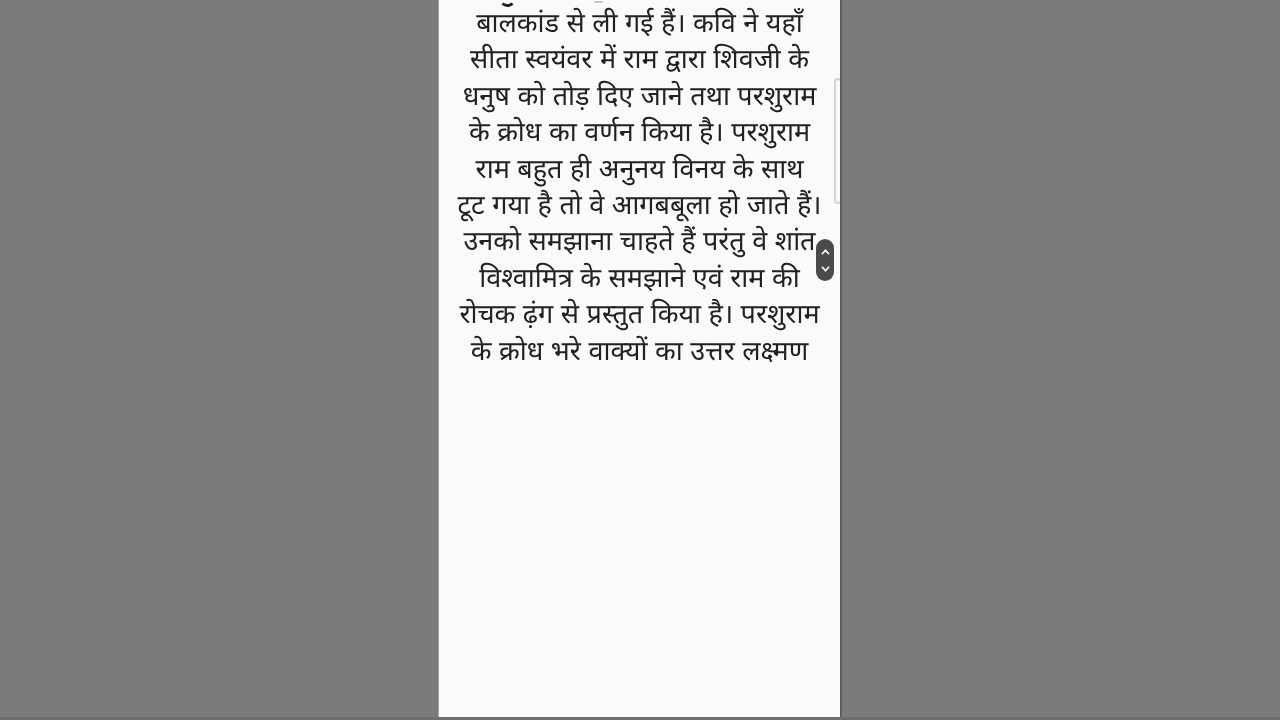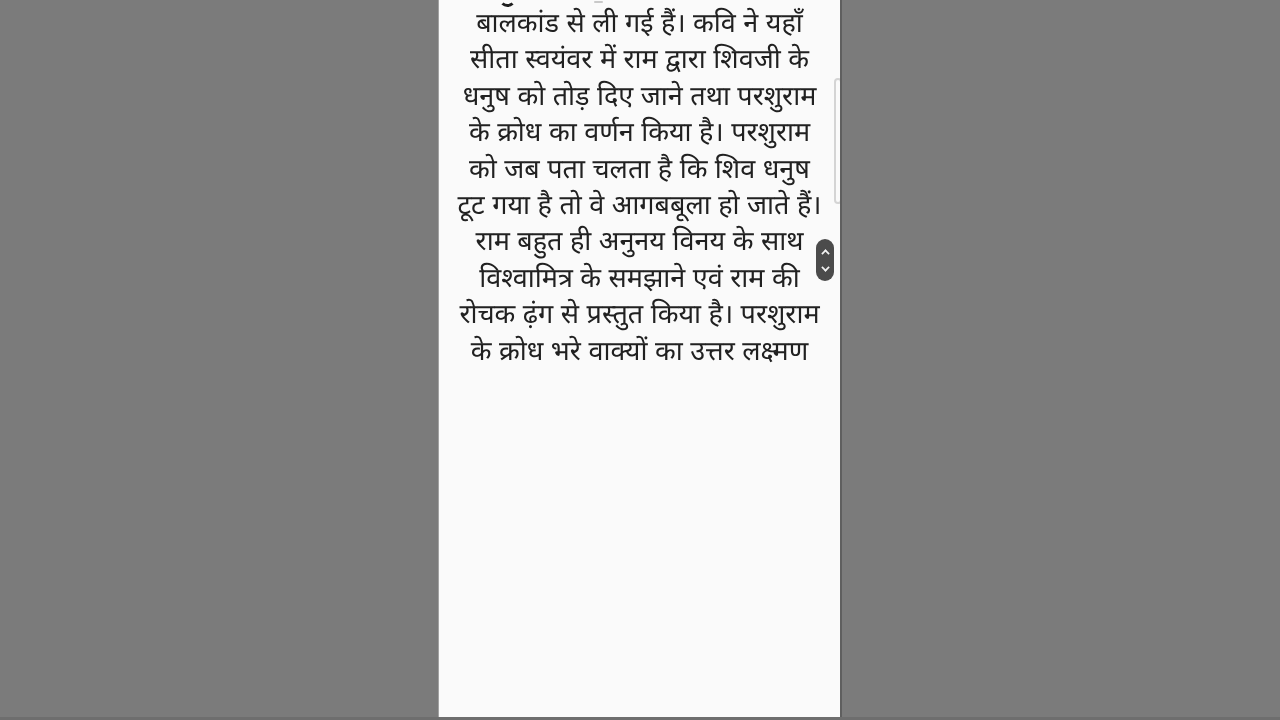--- a/index.html
+++ b/index.html
@@ -106,7 +106,6 @@
       <div class="text-line">सीता स्वयंवर में राम द्वारा शिवजी के</div>
       <div class="text-line">धनुष को तोड़ दिए जाने तथा परशुराम</div>
       <div class="text-line">के क्रोध का वर्णन किया है। परशुराम</div>
-      <div class="text-line">को जब पता चलता है कि शिव धनुष</div>
       <div class="text-line">टूट गया है तो वे आगबबूला हो जाते हैं।</div>
       <div class="text-line">राम बहुत ही अनुनय विनय के साथ</div>
       <div class="text-line">विश्वामित्र के समझाने एवं राम की</div>

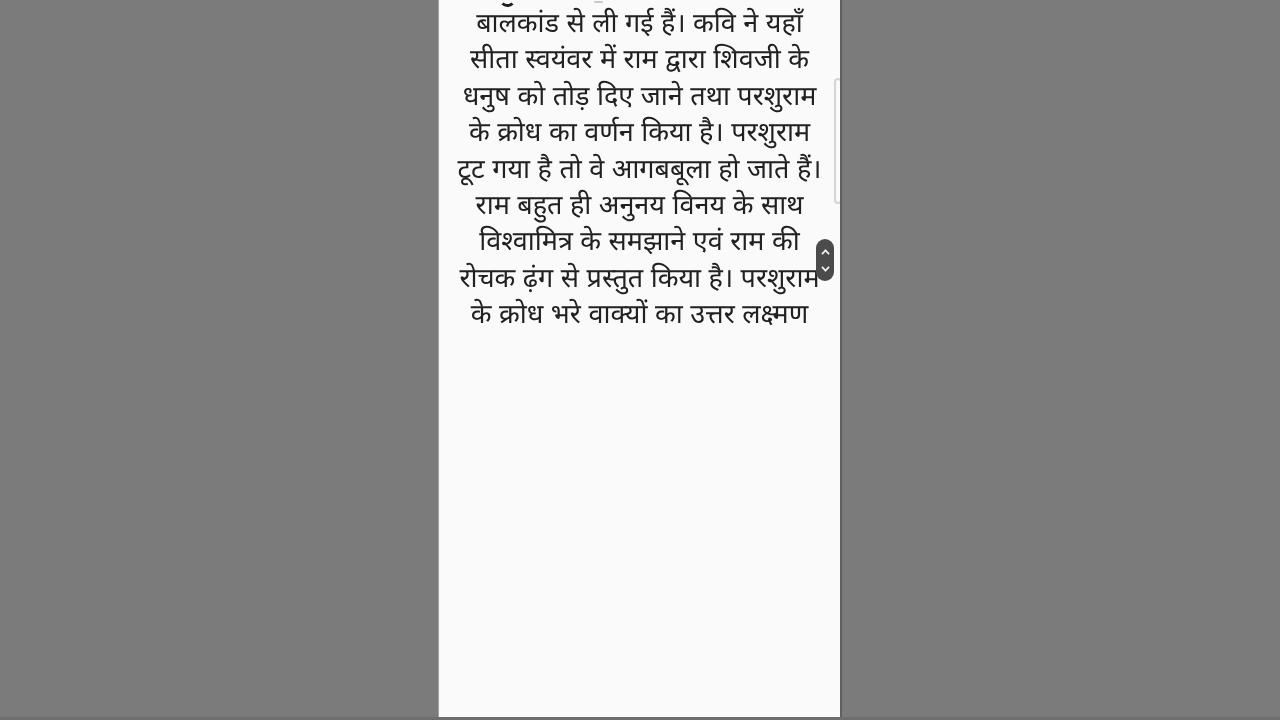--- a/index.html
+++ b/index.html
@@ -106,8 +106,8 @@
       <div class="text-line">सीता स्वयंवर में राम द्वारा शिवजी के</div>
       <div class="text-line">धनुष को तोड़ दिए जाने तथा परशुराम</div>
       <div class="text-line">के क्रोध का वर्णन किया है। परशुराम</div>
+      <div class="text-line">राम बहुत ही अनुनय विनय के साथ</div>
       <div class="text-line">टूट गया है तो वे आगबबूला हो जाते हैं।</div>
-      <div class="text-line">राम बहुत ही अनुनय विनय के साथ</div>
       <div class="text-line">विश्वामित्र के समझाने एवं राम की</div>
       <div class="text-line">रोचक ढ़ंग से प्रस्तुत किया है। परशुराम</div>
       <div class="text-line">के क्रोध भरे वाक्यों का उत्तर लक्ष्मण</div>

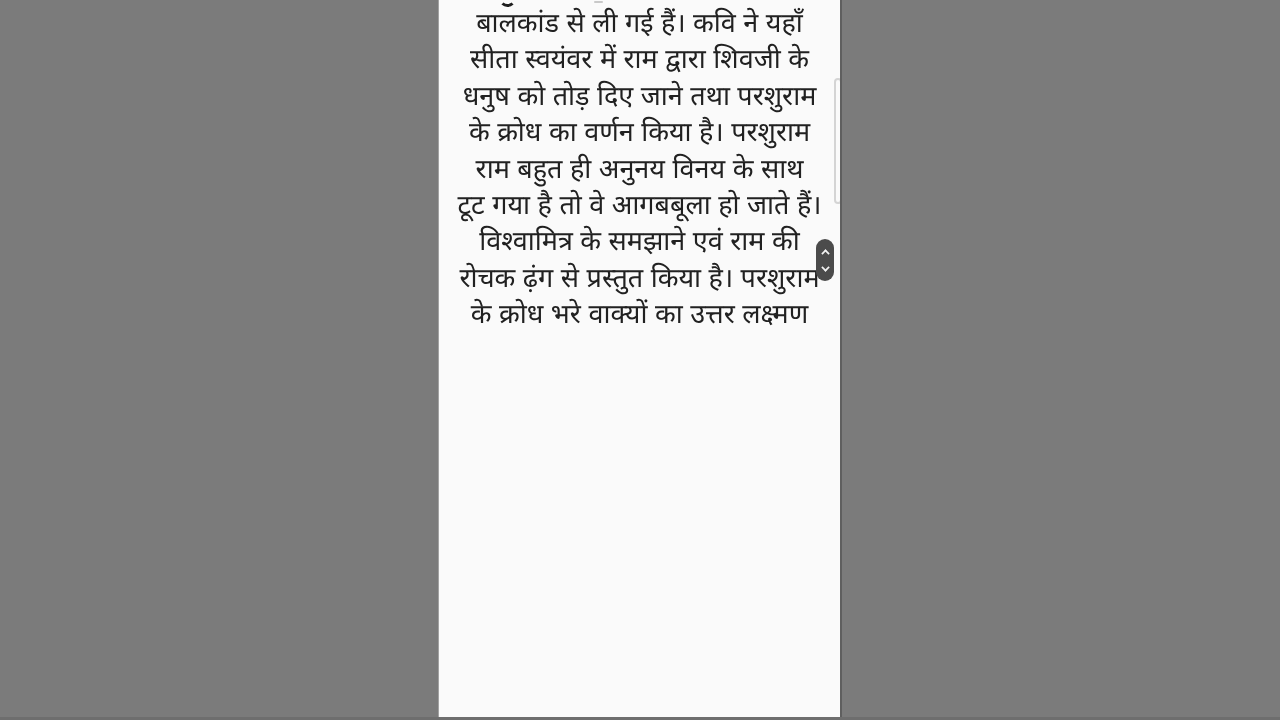--- a/index.html
+++ b/index.html
@@ -108,6 +108,7 @@
       <div class="text-line">के क्रोध का वर्णन किया है। परशुराम</div>
       <div class="text-line">राम बहुत ही अनुनय विनय के साथ</div>
       <div class="text-line">टूट गया है तो वे आगबबूला हो जाते हैं।</div>
+      <div class="text-line">उनको समझाना चाहते हैं परंतु वे शांत</div>
       <div class="text-line">विश्वामित्र के समझाने एवं राम की</div>
       <div class="text-line">रोचक ढ़ंग से प्रस्तुत किया है। परशुराम</div>
       <div class="text-line">के क्रोध भरे वाक्यों का उत्तर लक्ष्मण</div>

